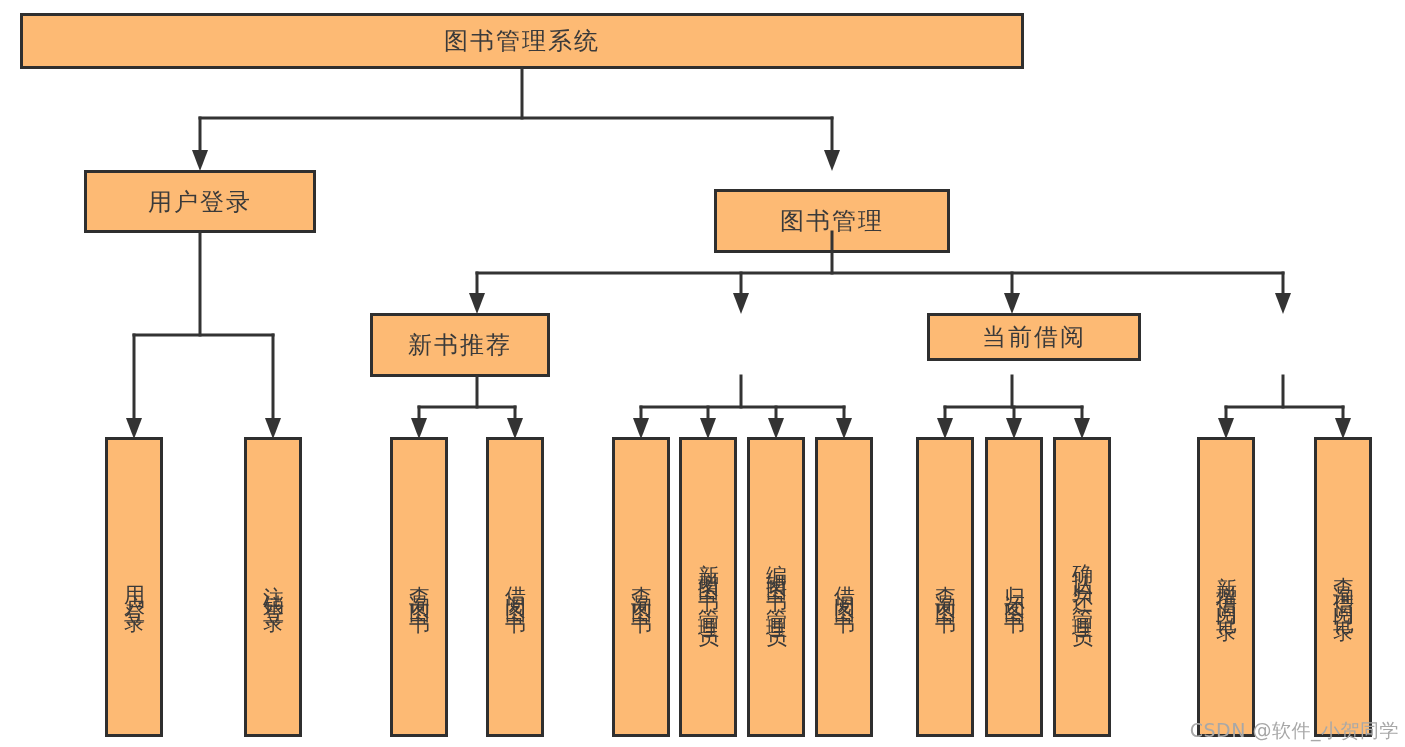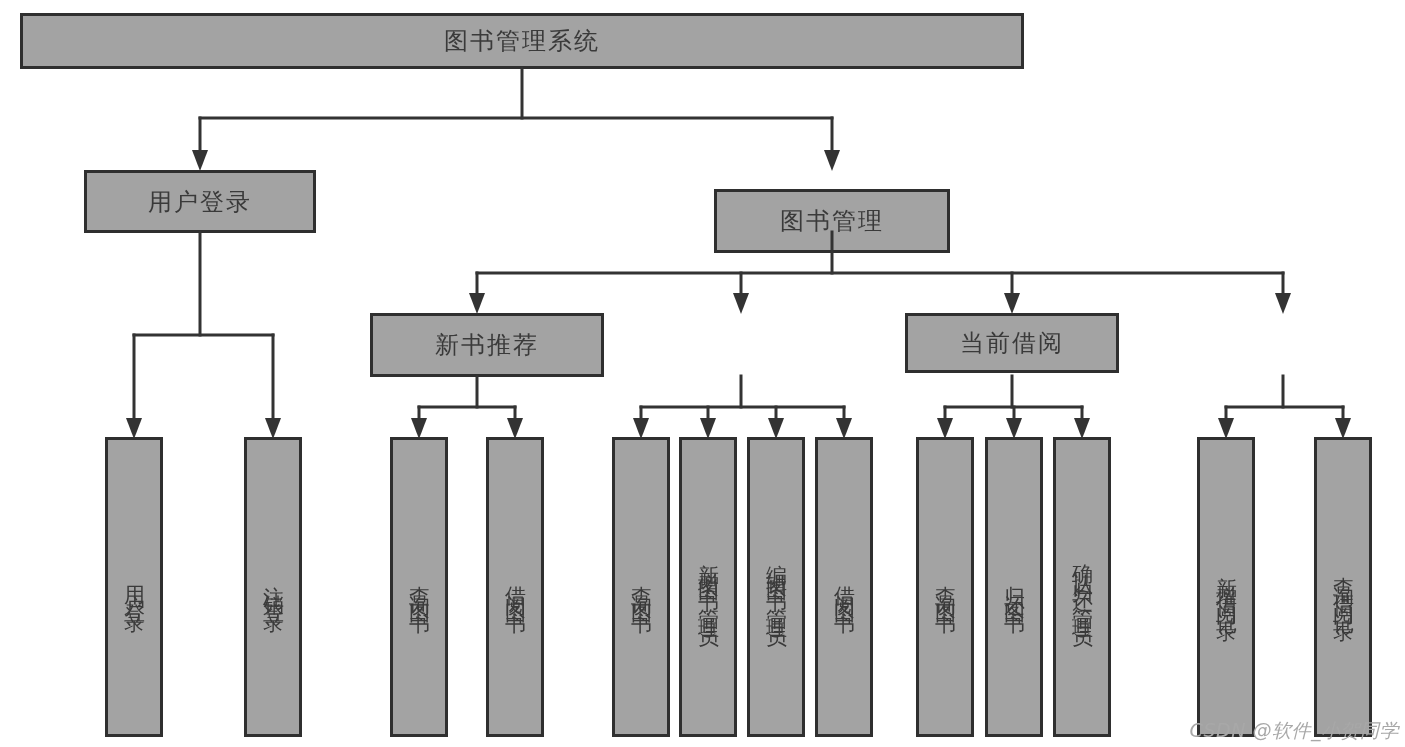--- a/index.html
+++ b/index.html
@@ -23,7 +23,7 @@
     position: absolute;
     box-sizing: border-box;
     border: 3px solid var(--border-color, #2f2f2f);
-    background: #a3a3a3;
+    background: #fdba74;
     display: flex;
     align-items: center;
     justify-content: center;

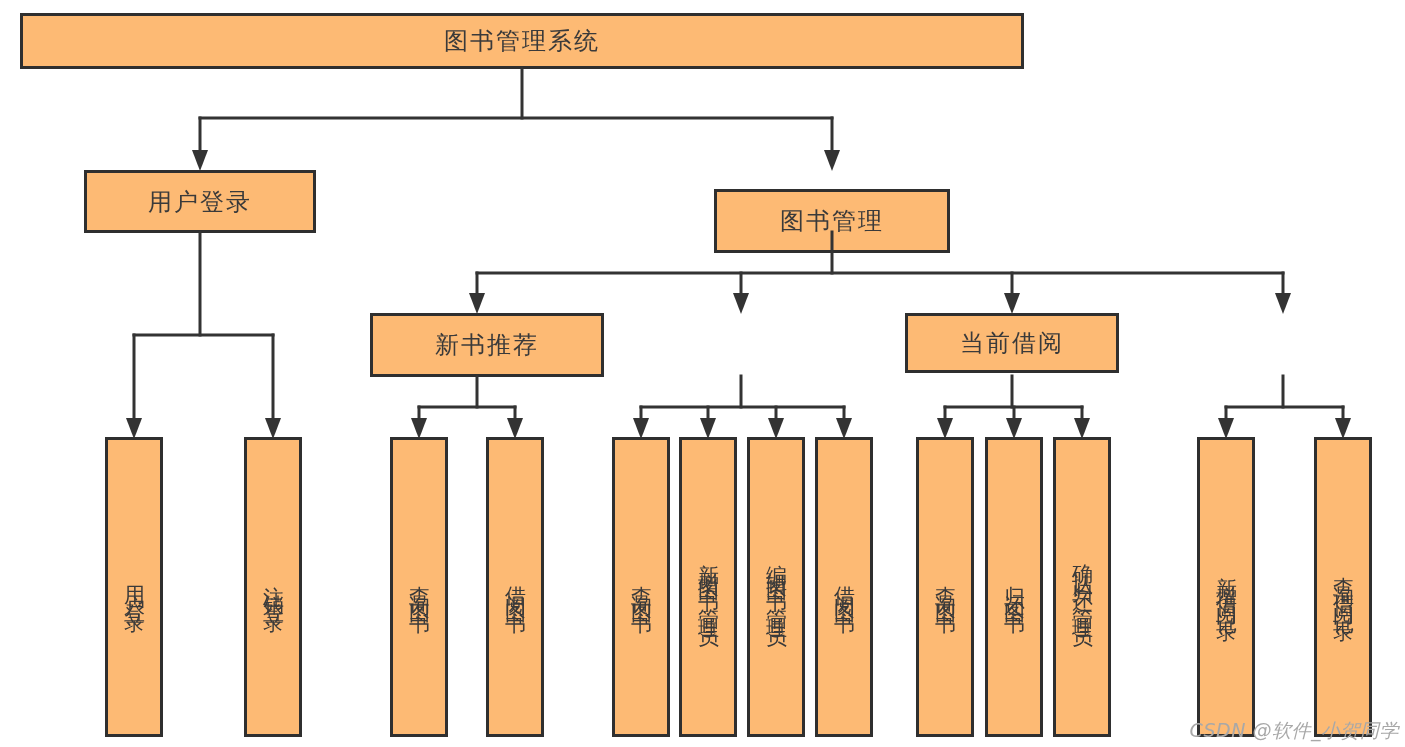--- a/index.html
+++ b/index.html
@@ -69,7 +69,7 @@
   <div class="node h-node" style="left:84px; top:170px; width:232px; height:63px;">用户登录</div>
   <div class="node h-node" style="left:714px; top:170px; width:236px; height:64px;margin-top:19px;">图书管理</div>
 
-  <div class="node h-node" style="left:370px; top:313px; width:234px; height:64px;">新书推荐</div>
+  <div class="node h-node" style="left:370px; top:313px; width:180px; height:64px;">新书推荐</div>
   <div class="node h-node" style="left:905px; top:313px; width:214px; height:60px;">当前借阅</div>
 
   <div class="node v-node" style="left:105px;">

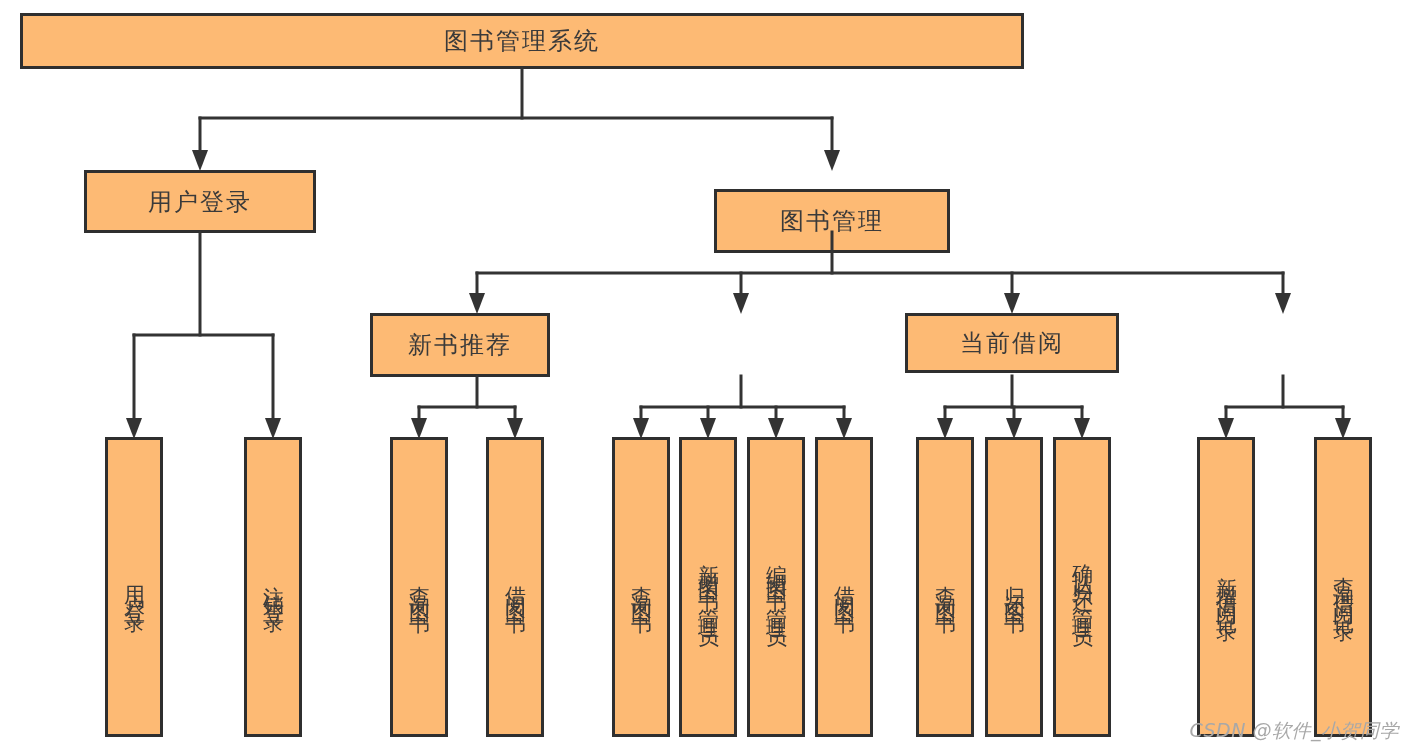--- a/index.html
+++ b/index.html
@@ -70,7 +70,7 @@
   <div class="node h-node" style="left:714px; top:170px; width:236px; height:64px;margin-top:19px;">图书管理</div>
 
   <div class="node h-node" style="left:370px; top:313px; width:180px; height:64px;">新书推荐</div>
-  <div class="node h-node" style="left:905px; top:313px; width:214px; height:60px;">当前借阅</div>
+  <div class="node h-node" style="left:927px; top:313px; width:214px; height:48px;">当前借阅</div>
 
   <div class="node v-node" style="left:105px;">
     <span class="v-label">用户登录</span>

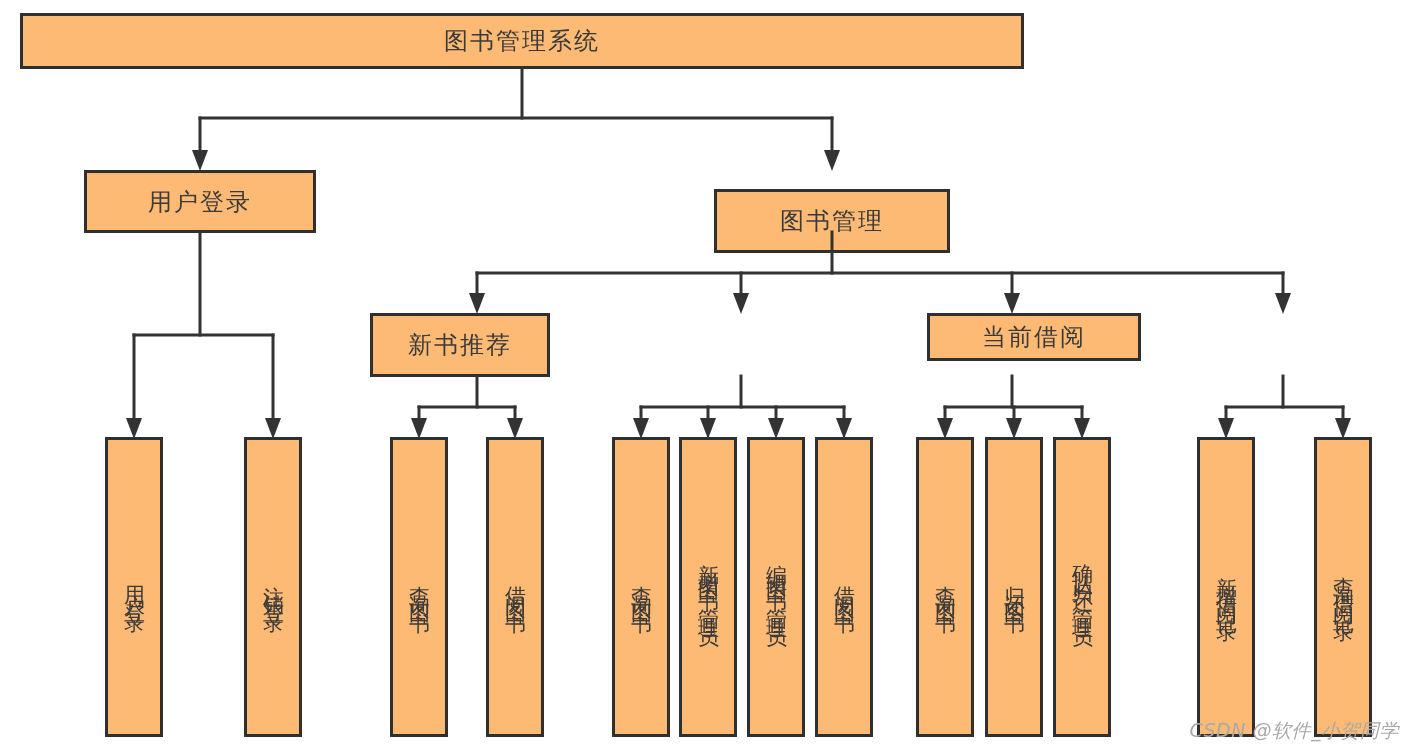--- a/index.html
+++ b/index.html
@@ -56,7 +56,6 @@
     color: var(--watermark-color, #a8a8a8);
     z-index: 6;
     white-space: nowrap;
-    font-style: italic;
   }
 </style>
 </head>

